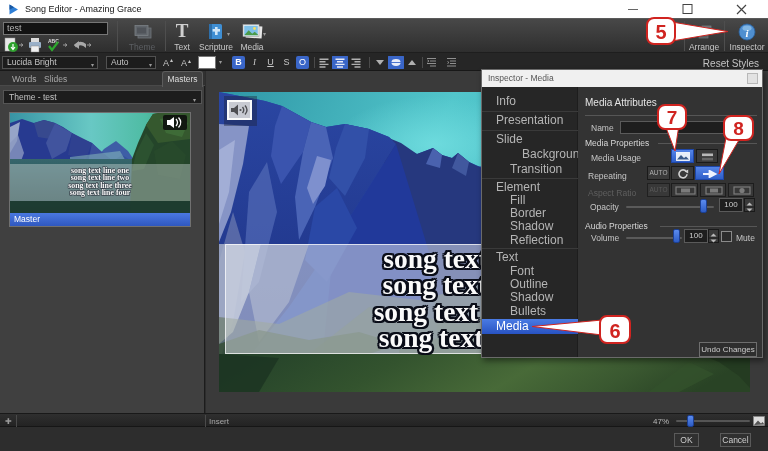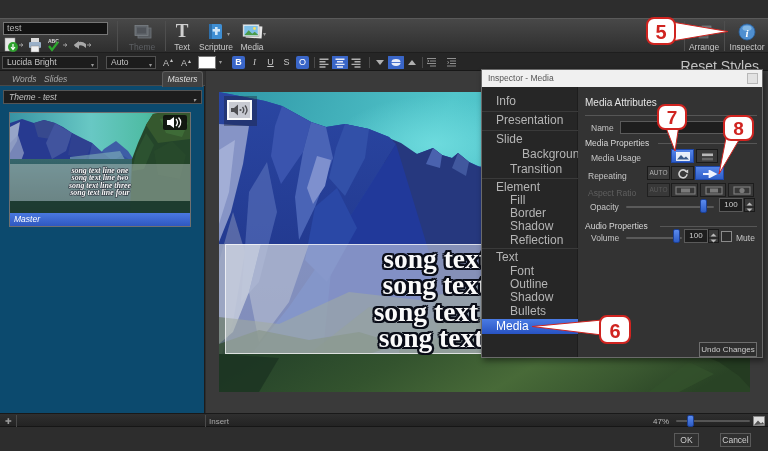--- a/index.html
+++ b/index.html
@@ -69,6 +69,20 @@
 </head>
 <body>
 <div id="app">
+  <div id="titlebar">
+    <svg class="abs" style="left:8px;top:4px" width="11" height="11" viewBox="0 0 11 11">
+      <polygon points="1.5,0.5 10,5.5 1.5,10.5" fill="#2f7fd6"></polygon>
+      <polygon points="1.5,0.5 6,3.2 1.5,5.8" fill="#1a57a0"></polygon>
+    </svg>
+    <div class="ttl">Song Editor - Amazing Grace</div>
+    <div id="winbtns">
+      <svg class="abs" style="left:620px;top:0" width="148" height="18" viewBox="0 0 148 18">
+        <line x1="8" y1="9.5" x2="18" y2="9.5" stroke="#666" stroke-width="1"></line>
+        <rect x="63" y="4.5" width="9" height="9" fill="none" stroke="#444" stroke-width="1"></rect>
+        <path d="M117 5 L126 14 M126 5 L117 14" stroke="#444" stroke-width="1.2"></path>
+      </svg>
+    </div>
+  </div>
   <div id="toolbar">
     <div id="tb-input">test</div>
 

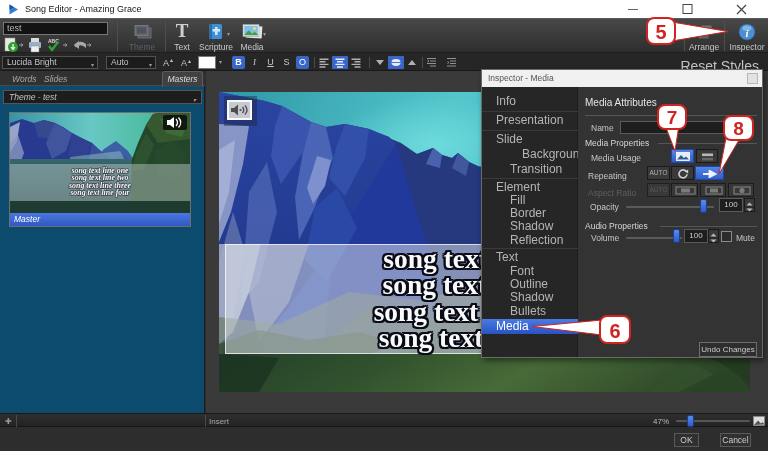--- a/index.html
+++ b/index.html
@@ -212,7 +212,7 @@
           <path d="M21.5 7.5 l1.5 -1 l-1.5 -1" fill="none"></path>
         </g>
     </svg>
-    <div class="abs" style="right:9px;top:5px;font-size:14px;color:#c4c4c4">Reset Styles</div>
+    <div class="abs" style="right:9px;top:5px;font-size:10px;color:#c4c4c4">Reset Styles</div>
   </div>
   <div id="leftpanel">
 

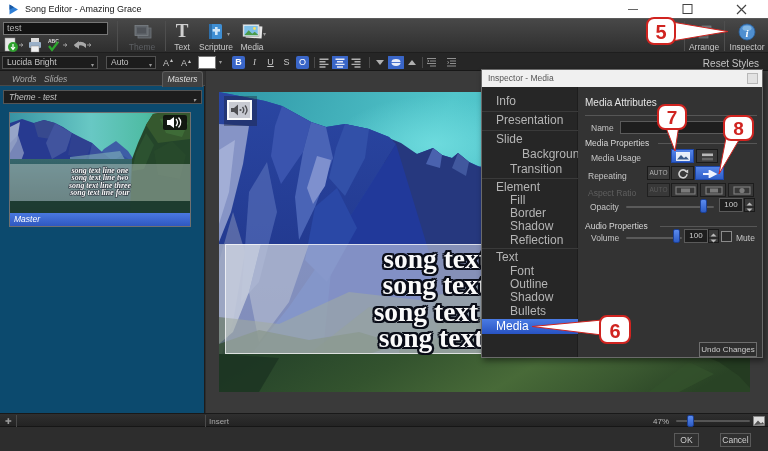--- a/index.html
+++ b/index.html
@@ -34,8 +34,8 @@
 .fsep { position:absolute; top:4px; width:1px; height:11px; background:#4a4a4a; }
 
 
-#leftpanel { position:absolute; left:0; top:71px; width:205px; height:342px; background:#0c4a6e;
-  border-right:1px solid #1c1c1c;font-style:italic; }
+#leftpanel { position:absolute; left:0; top:71px; width:205px; height:342px; background:#404040;
+  border-right:1px solid #1c1c1c; }
 #mainarea { position:absolute; left:206px; top:71px; width:562px; height:342px; background:#3a3a3a; }
 
 

